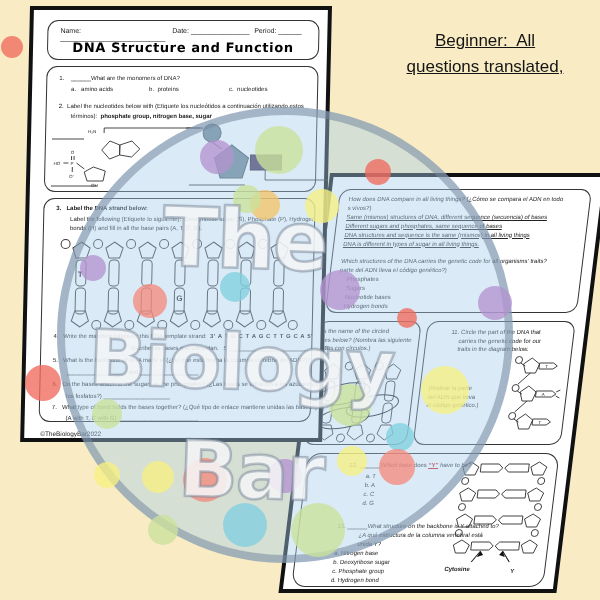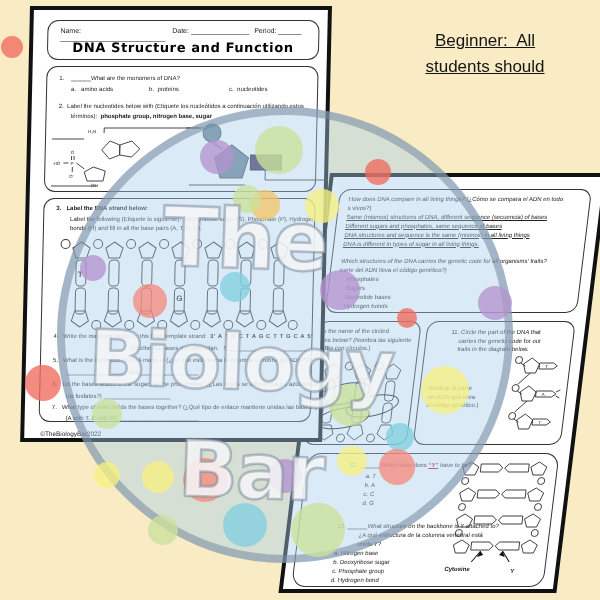--- a/index.html
+++ b/index.html
@@ -322,6 +322,7 @@
 
   <div id="annotation">
     <div>Beginner:  All</div>
+    <div>questions translated,</div>
     <div>students should</div>
   </div>
 <div class="dot" style="left: 12px; top: 47px; width: 22px; height: 22px; background: rgb(239, 106, 94);"></div>

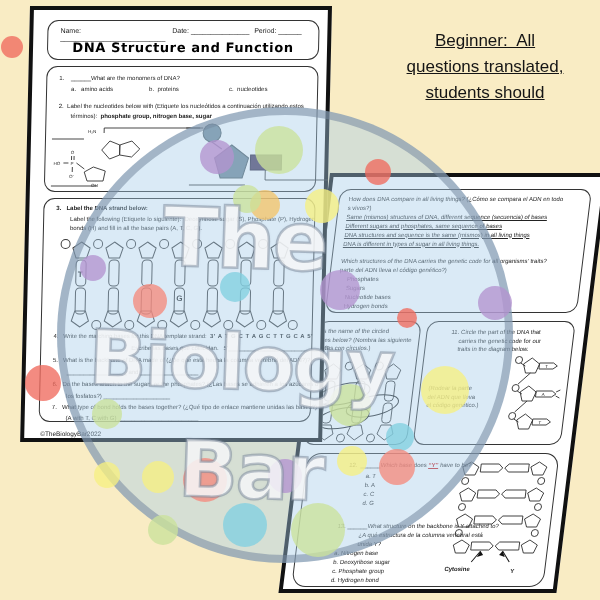--- a/index.html
+++ b/index.html
@@ -323,7 +323,6 @@
   <div id="annotation">
     <div>Beginner:  All</div>
     <div>questions translated,</div>
-    <div>students should</div>
   </div>
 <div class="dot" style="left: 12px; top: 47px; width: 22px; height: 22px; background: rgb(239, 106, 94);"></div>
     <div class="dot" style="left: 217px; top: 157px; width: 34px; height: 34px; background: rgb(179, 147, 207);"></div>

